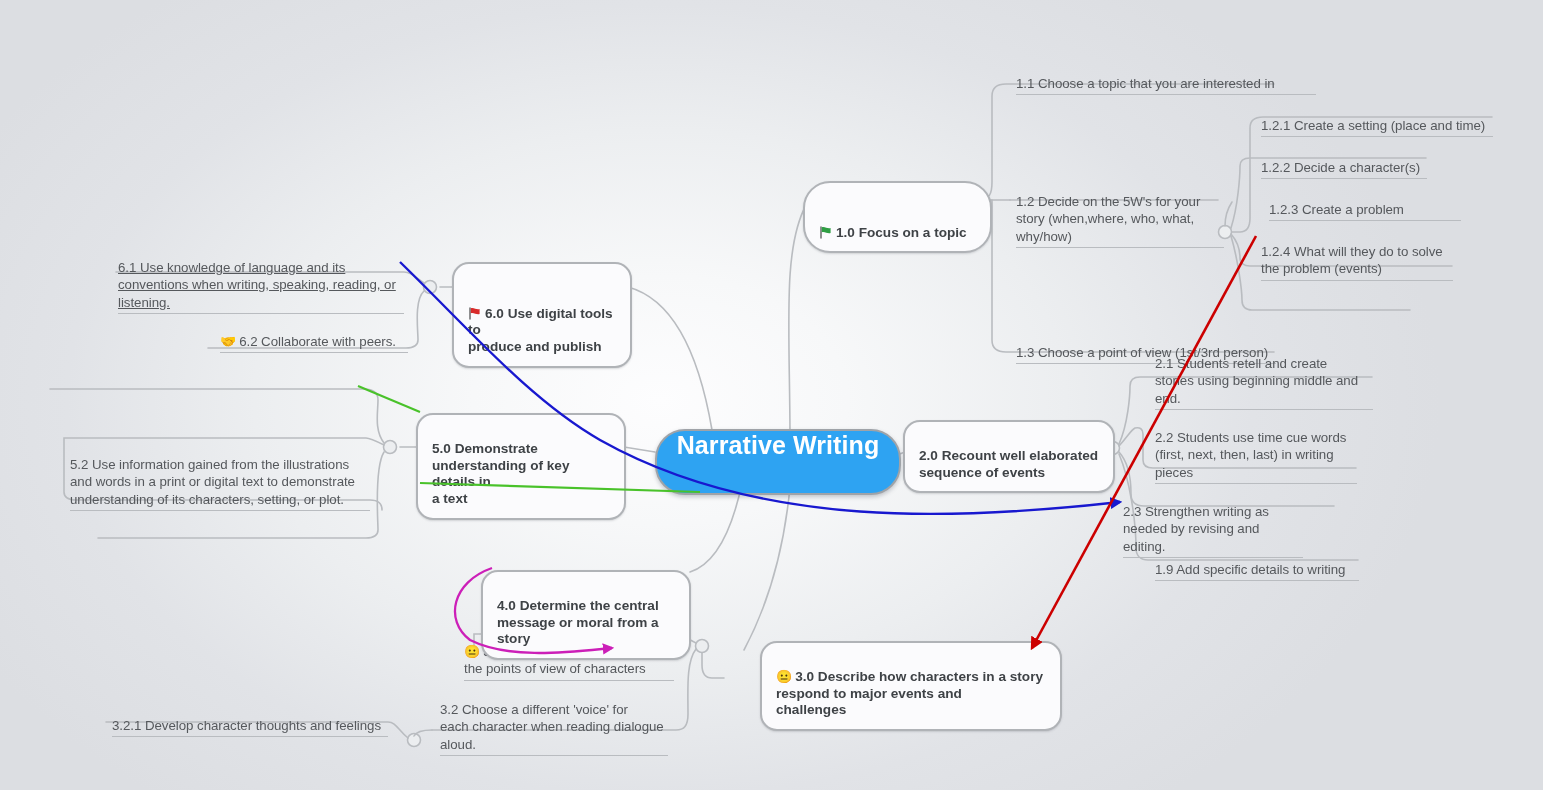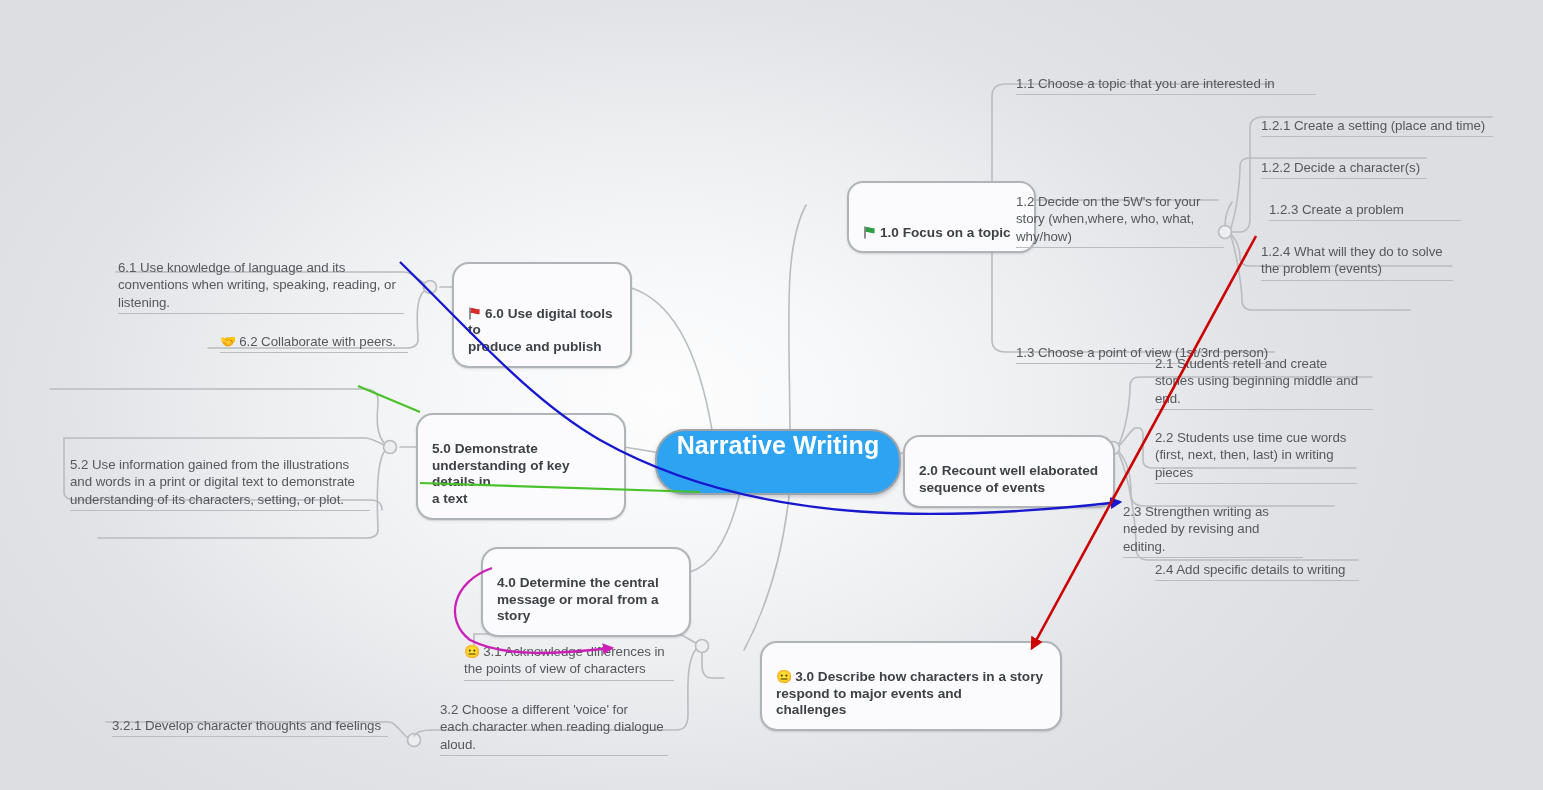--- a/index.html
+++ b/index.html
@@ -67,7 +67,7 @@
     box-shadow: 0 1px 2px rgba(90,95,105,0.22);
     white-space: pre-line;
   }
-  .box.r20 { border-radius: 16px; margin-left: 44px; }
+  .box.r20 { border-radius: 27px; }
 
   
   .root {

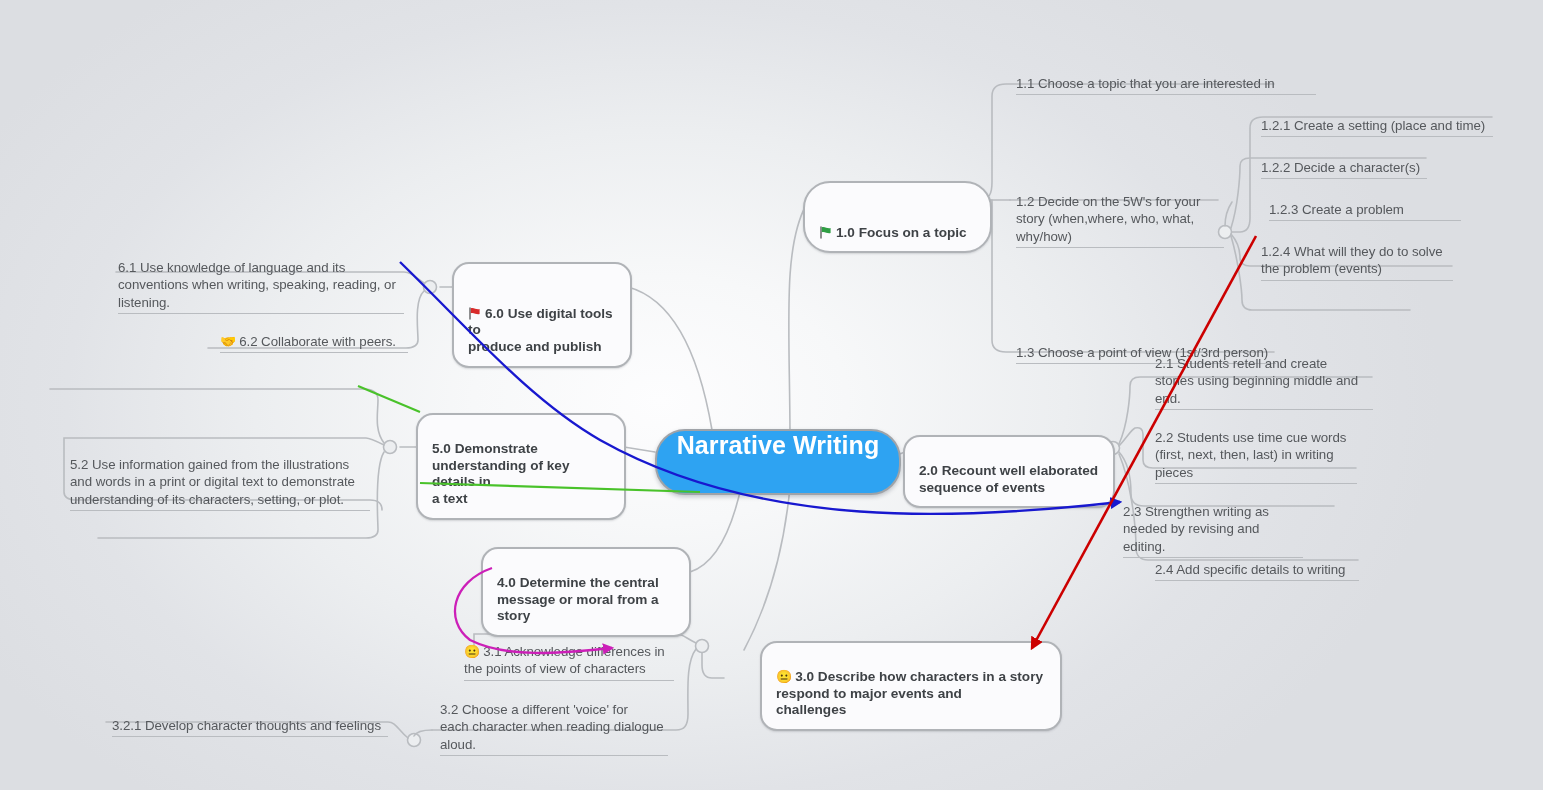--- a/index.html
+++ b/index.html
@@ -331,7 +331,7 @@
     </div>
   </div>
 
-  <div class="node leaf" style="left:118px; top:241px; width:286px;">
+  <div class="node leaf" style="left:118px; top:241px; width:286px;text-decoration:underline;">
     <span>6.1 Use knowledge of language and its
 conventions when writing, speaking, reading, or
 listening.</span>

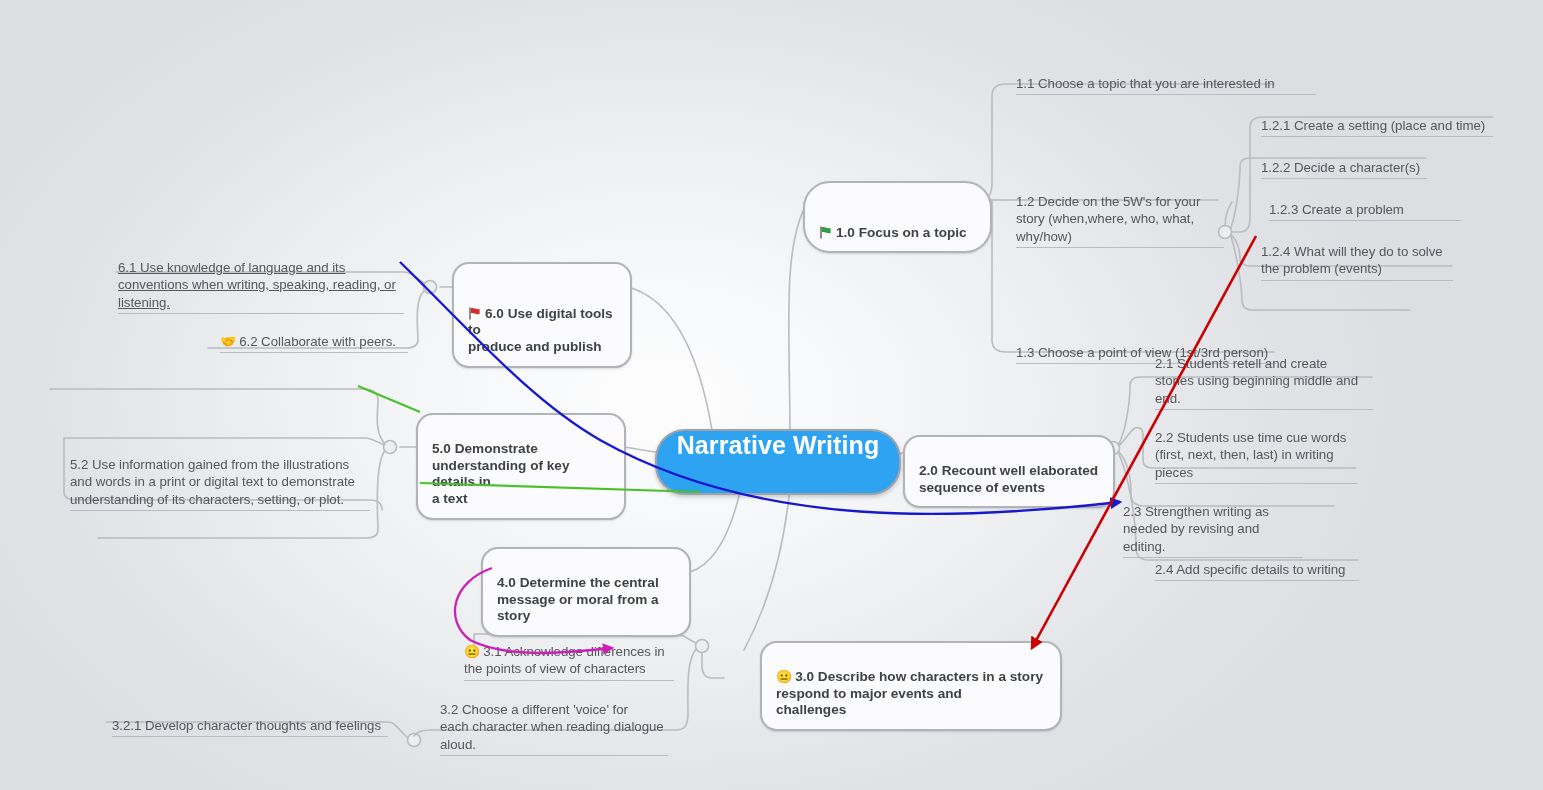--- a/index.html
+++ b/index.html
@@ -237,7 +237,7 @@
     <span class="ul nounder"></span>
   </div>
 
-  <div class="node" style="left:903px; top:435px;">
+  <div class="node" style="left:903px; top:420px;">
     <div class="box" style="width:180px;">
       <span>2.0  Recount well elaborated
 sequence of events</span>

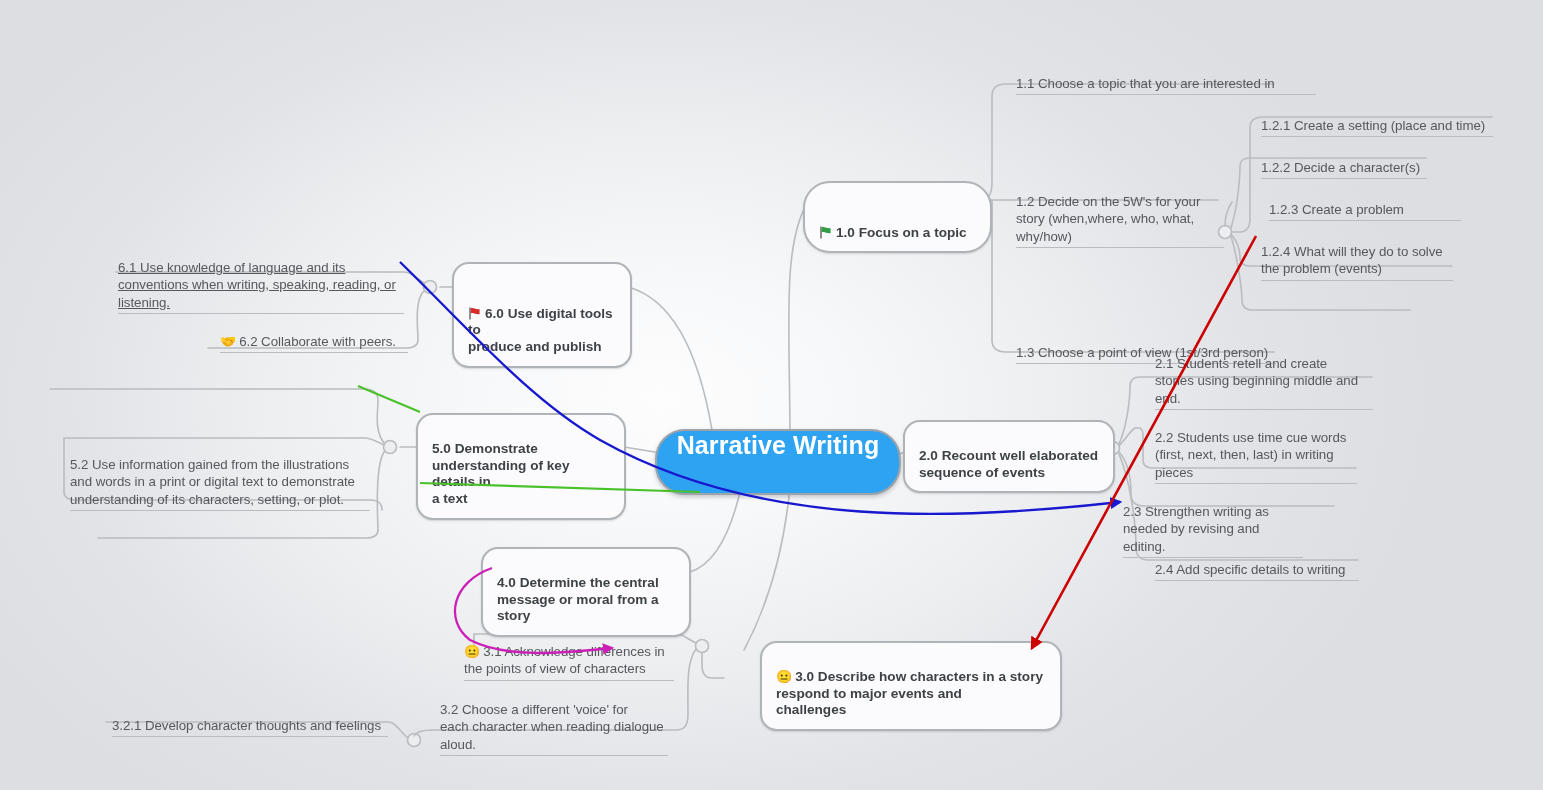--- a/index.html
+++ b/index.html
@@ -265,7 +265,7 @@
   </div>
 
   <div class="node leaf" style="left:1155px; top:543px; width:204px;">
-    <span>2.4 Add specific details to writing</span>
+    <span>1.9 Add specific details to writing</span>
     <span class="ul"></span>
   </div>
 

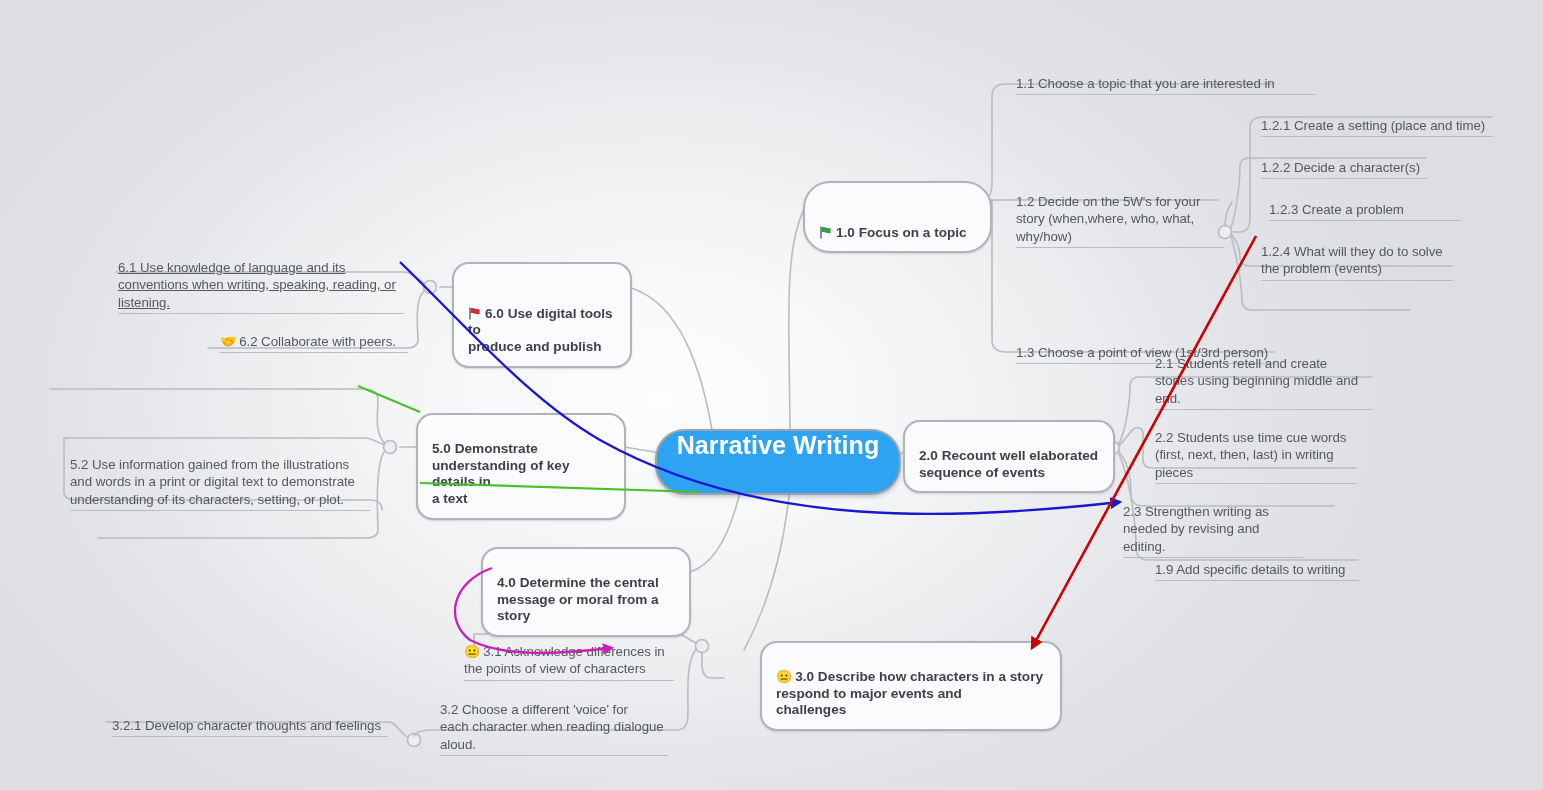--- a/index.html
+++ b/index.html
@@ -295,7 +295,7 @@
     <span class="ul nounder"></span>
   </div>
 
-  <div class="node" style="left:481px; top:547px;border-radius:22px;">
+  <div class="node" style="left:481px; top:570px;border-radius:22px;">
     <div class="box" style="width:178px;">
       <span>4.0 Determine the central
 message or moral from a story</span>

